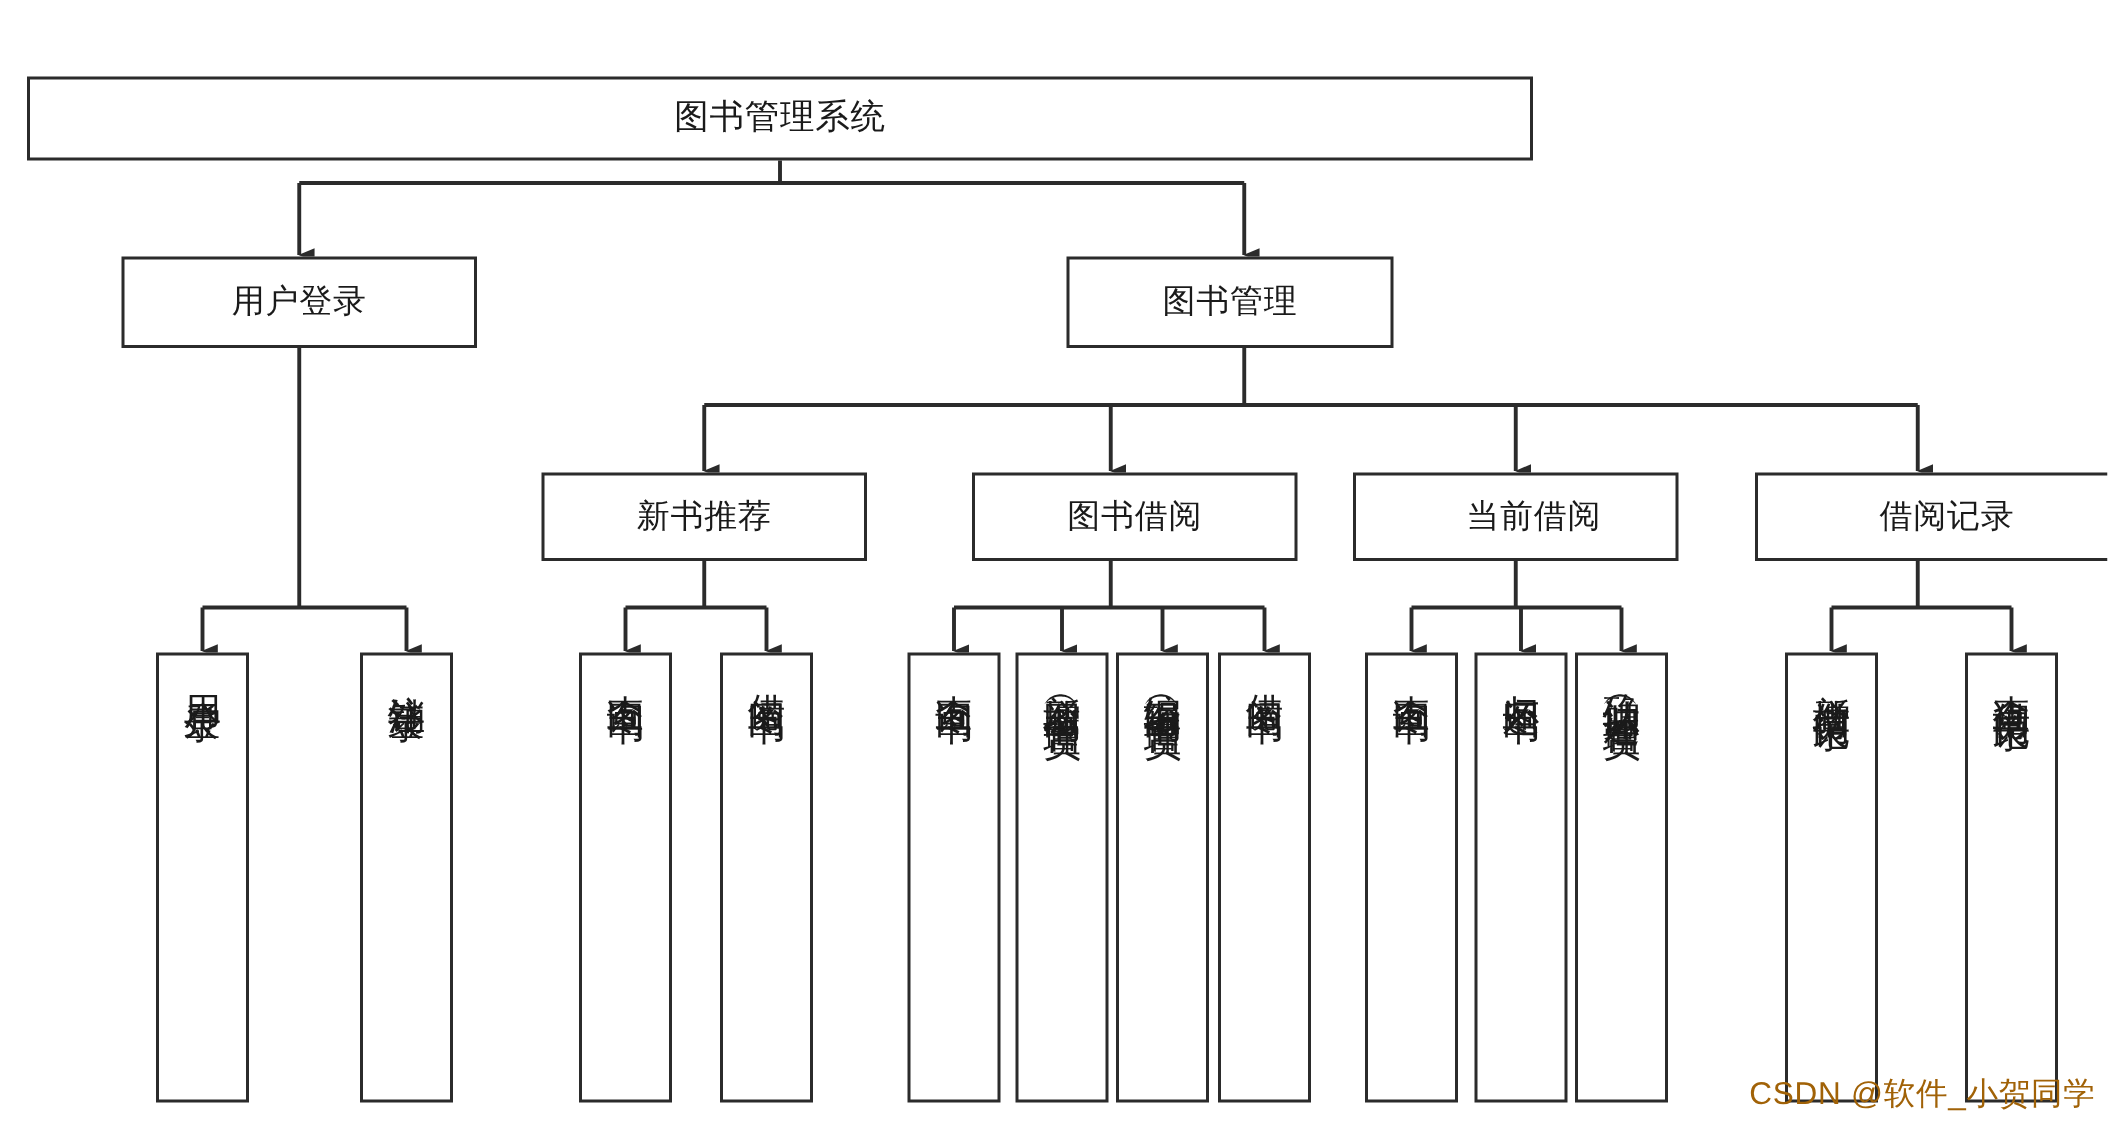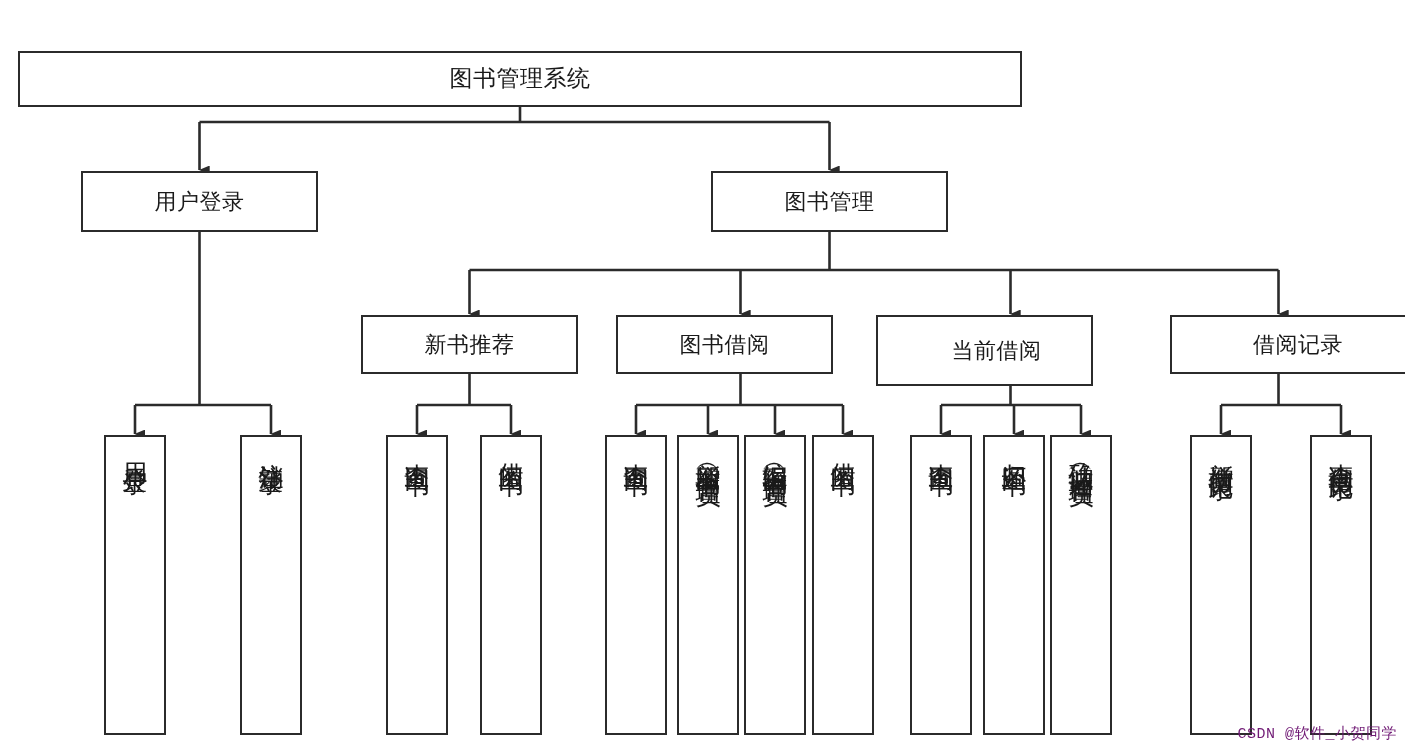--- a/index.html
+++ b/index.html
@@ -130,7 +130,7 @@
       <div class="node h" style="left: 81px; top: 171px; width: 237px; height: 61px;">
         <span class="label">用户登录</span>
       </div>
-      <div class="node h" style="left: 711px; top: 171px; width: 237px; height: 61px;">
+      <div class="node h" style="left: 711px; top: 171px; width: 218px; height: 61px;">
         <span class="label">图书管理</span>
       </div>
       <div class="node h" style="left: 361px; top: 315px; width: 217px; height: 59px; align-items: center;">

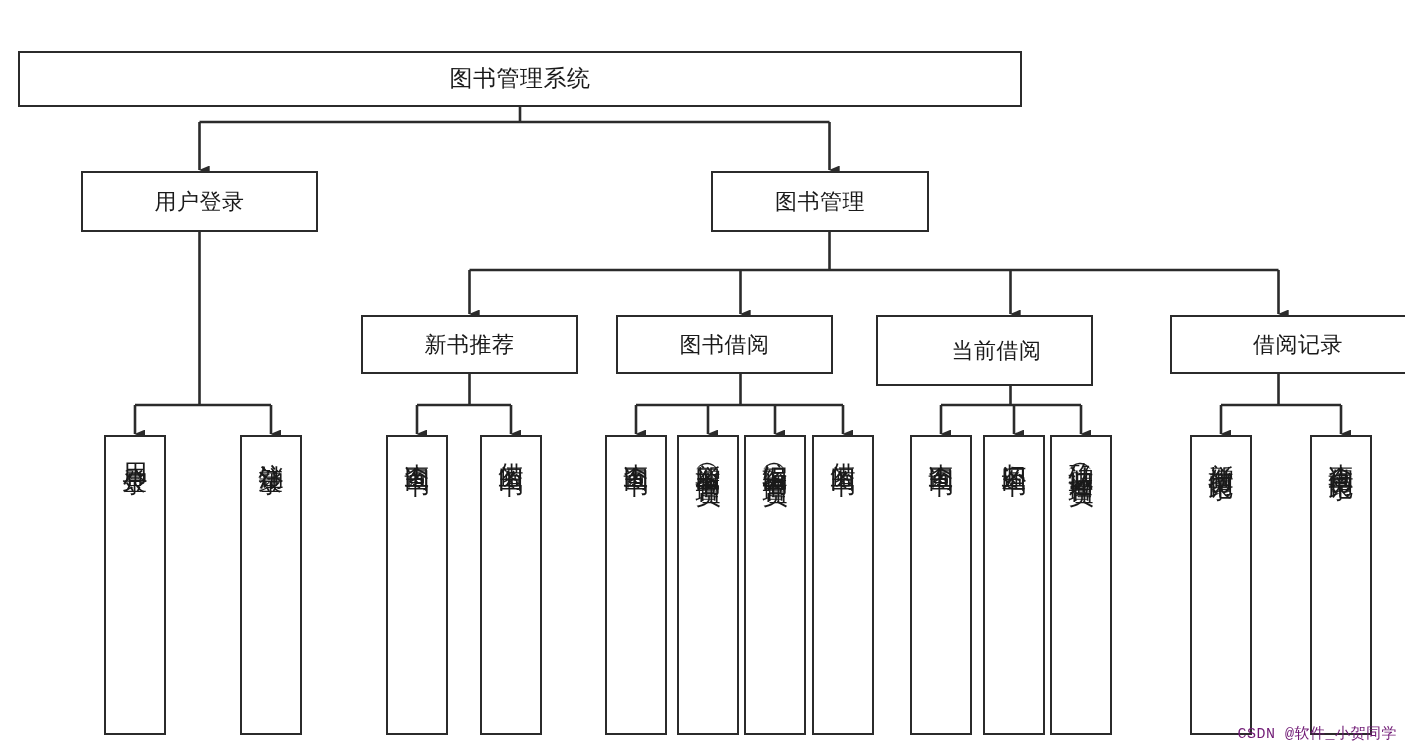--- a/index.html
+++ b/index.html
@@ -136,7 +136,7 @@
       <div class="node h" style="left: 361px; top: 315px; width: 217px; height: 59px; align-items: center;">
         <span class="label">新书推荐</span>
       </div>
-      <div class="node h" style="left: 616px; top: 315px; width: 217px; height: 59px;">
+      <div class="node h" style="left: 648px; top: 315px; width: 217px; height: 59px;">
         <span class="label">图书借阅</span>
       </div>
       <div class="node h" style="left: 876px; top: 315px; width: 217px; height: 71px; padding-left: 24px;">

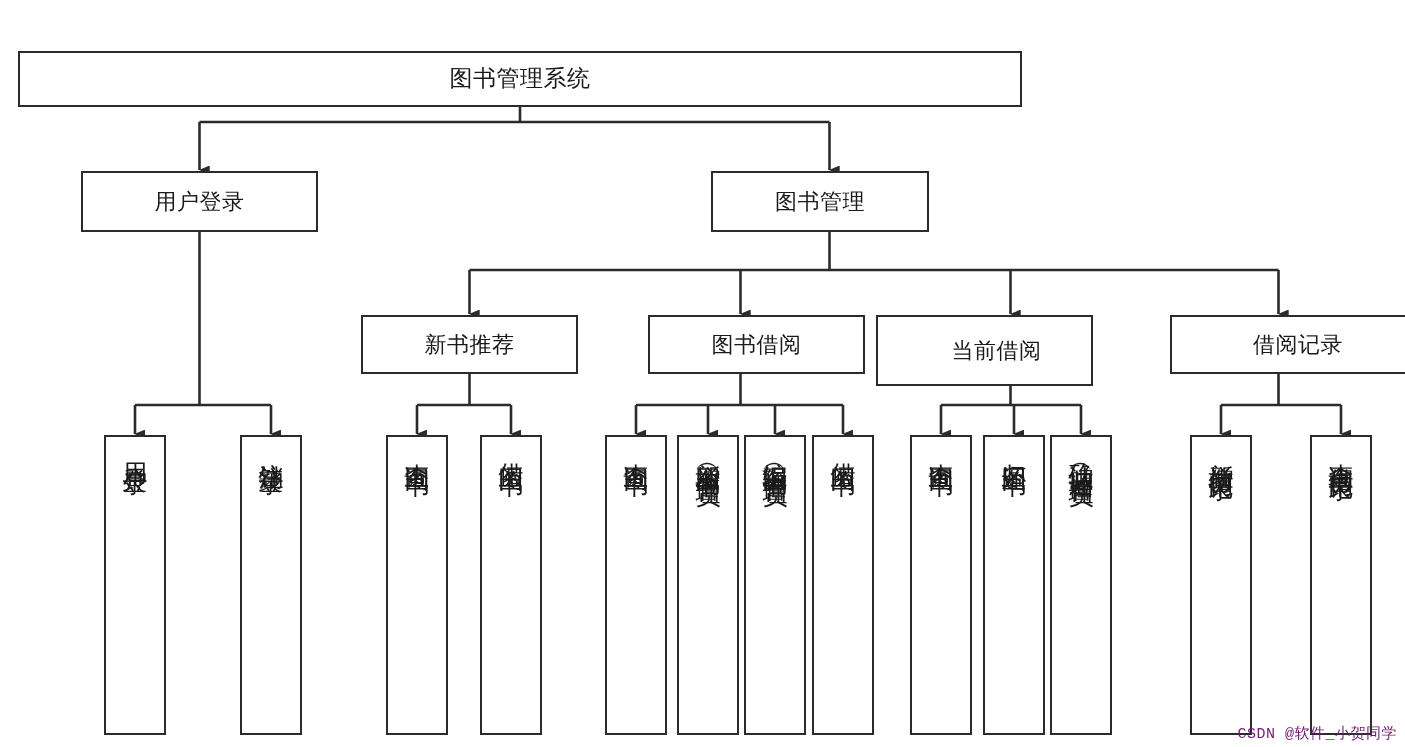--- a/index.html
+++ b/index.html
@@ -139,7 +139,7 @@
       <div class="node h" style="left: 648px; top: 315px; width: 217px; height: 59px;">
         <span class="label">图书借阅</span>
       </div>
-      <div class="node h" style="left: 876px; top: 315px; width: 217px; height: 71px; padding-left: 24px;">
+      <div class="node h" style="left: 902px; top: 315px; width: 217px; height: 59px; padding-left: 24px;">
         <span class="label">当前借阅</span>
       </div>
       <div class="node h" style="left: 1170px; top: 315px; width: 256px; height: 59px;">

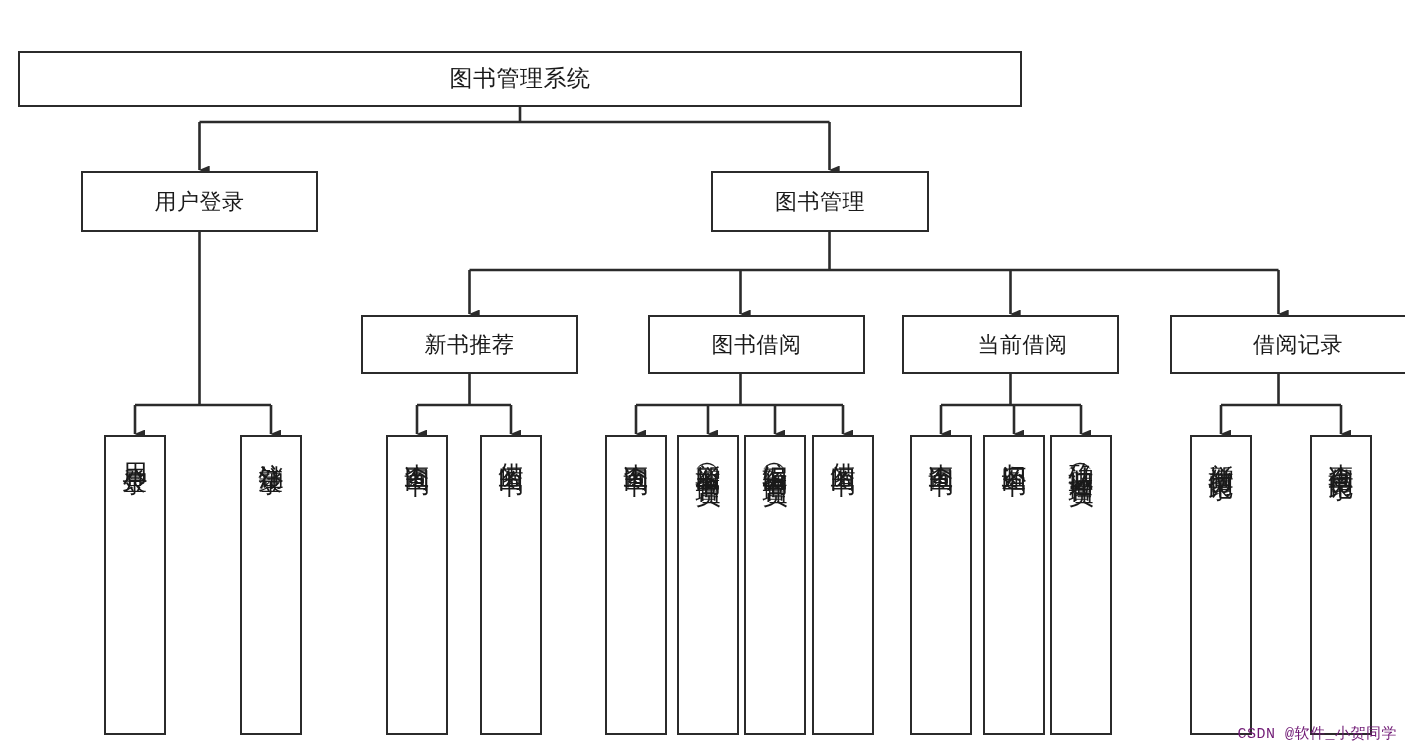--- a/index.html
+++ b/index.html
@@ -68,11 +68,11 @@
     position: absolute;
     right: 8px;
     bottom: 4px;
-    font-size: 15px;
-    color: #701a75;
+    font-size: 21px;
+    color: #a16207;
     letter-spacing: 0.5px;
     white-space: nowrap;
-    font-family: Liberation Mono, monospace;
+    font-family: Liberation Sans, sans-serif;
   }
 </style>
 </head>

